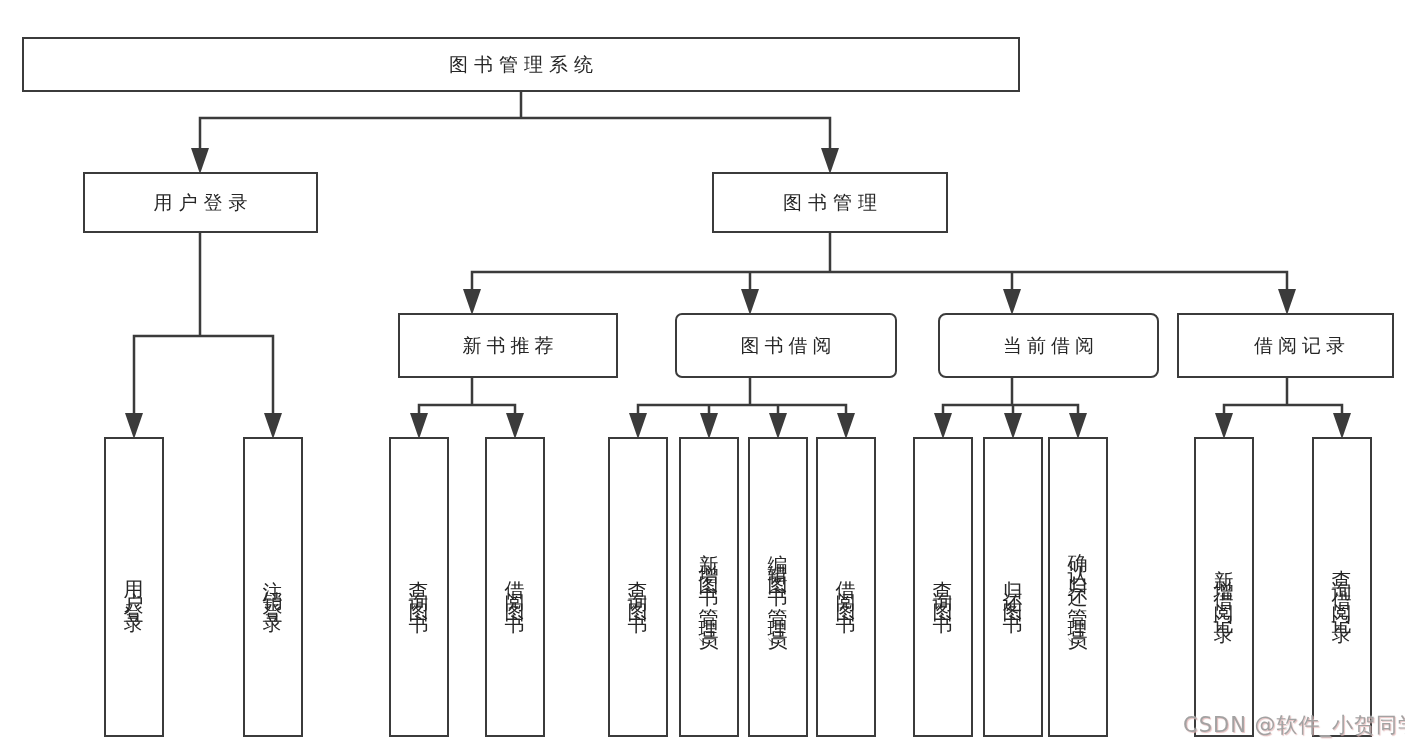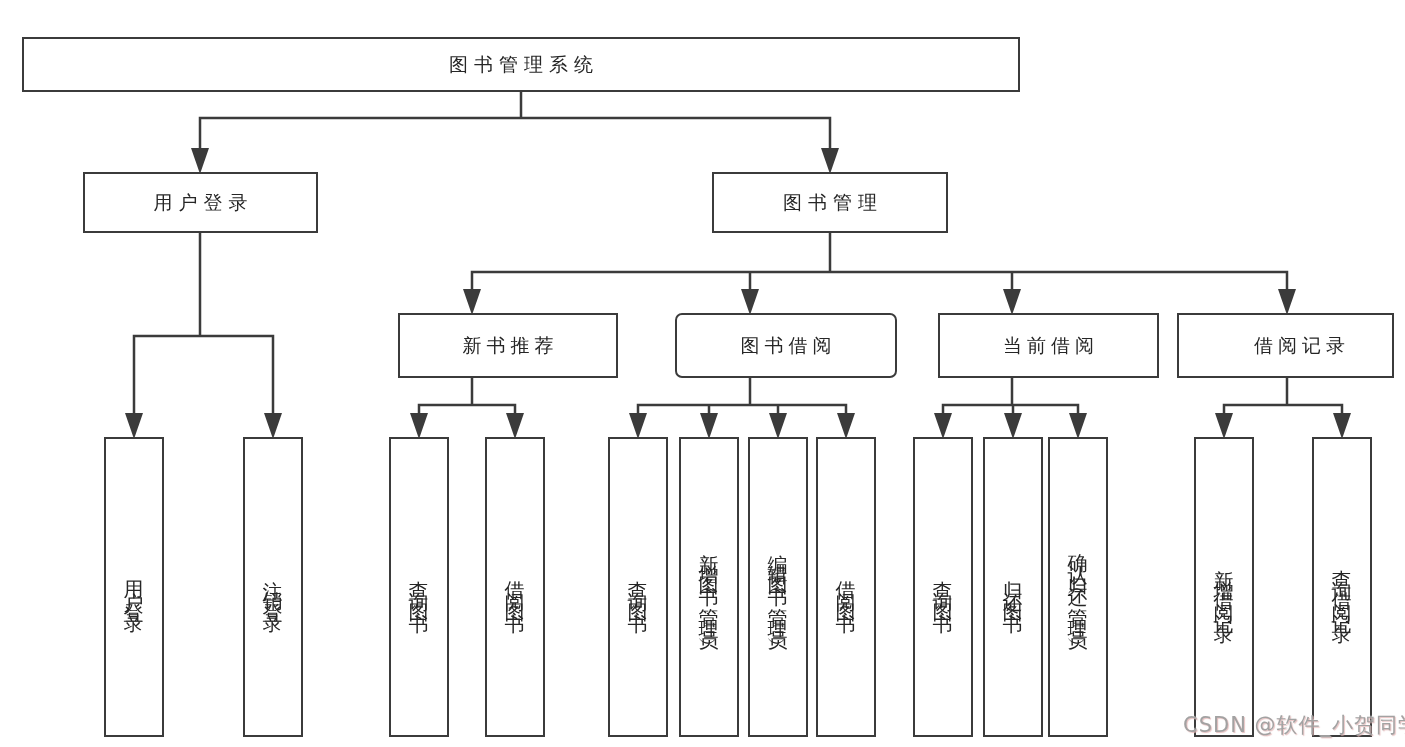--- a/index.html
+++ b/index.html
@@ -82,7 +82,7 @@
 
   <div class="node hbox small" style="left:362px;top:313px;width:220px;height:65px;">新书推荐</div>
   <div class="node hbox small" style="left:639px;top:313px;width:222px;height:65px;border-radius:7px;">图书借阅</div>
-  <div class="node hbox small" style="left:902px;top:313px;width:221px;height:65px;">当前借阅</div>
+  <div class="node hbox small" style="left:902px;top:313px;width:221px;height:65px;border-radius:8px;">当前借阅</div>
   <div class="node hbox small" style="left:1141px;top:313px;width:217px;height:65px;padding-left:28px;">借阅记录</div>
 
   <div class="node vbox" style="left:104px;top:437px;">

